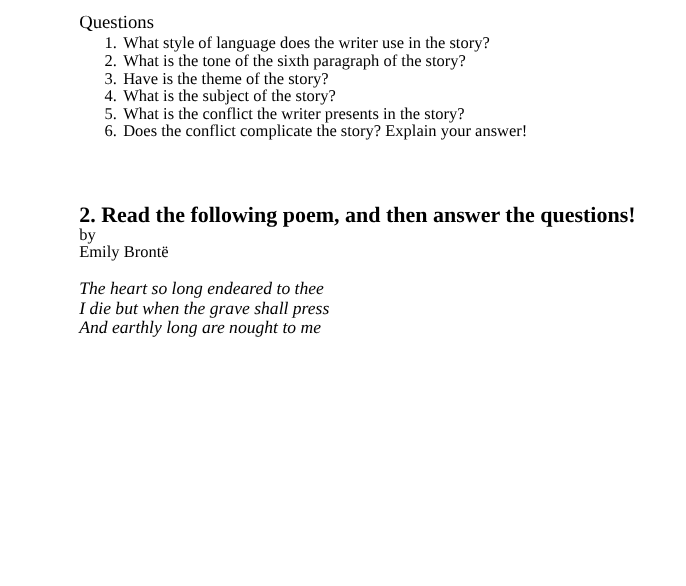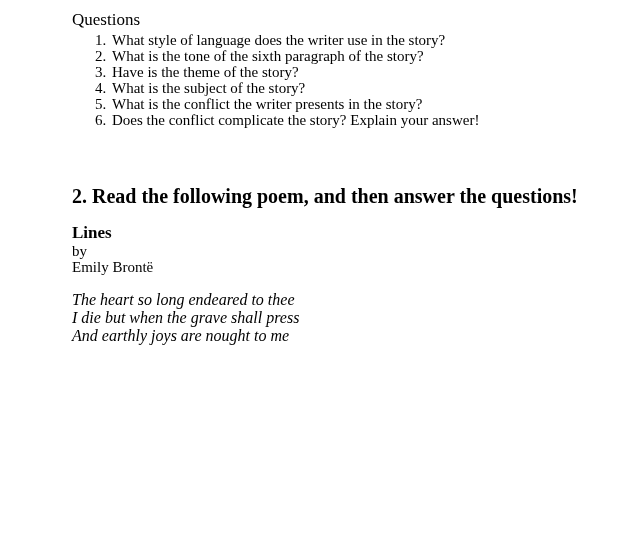--- a/index.html
+++ b/index.html
@@ -109,7 +109,6 @@
 
   <h2 class="task-heading">2. Read the following poem, and then answer the questions!</h2>
 
-  <h3 class="poem-title">Lines</h3>
 
   <div class="poem-byline">by</div>
 

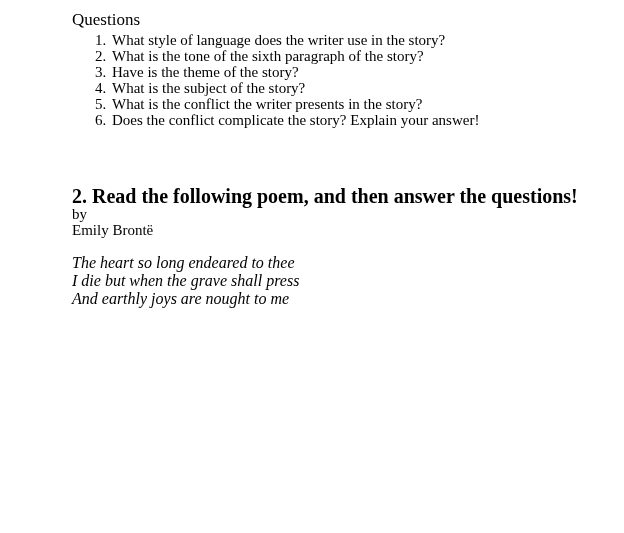--- a/index.html
+++ b/index.html
@@ -117,7 +117,7 @@
   <div class="stanza stanza-1">
     <span class="poem-line">The heart so long endeared to thee</span>
     <span class="poem-line">I die but when the grave shall press</span>
-    <span class="poem-line">And earthly joys are nought to me</span>
+    <span class="poem-line">And earthly long are nought to me</span>
   </div>
 
 

